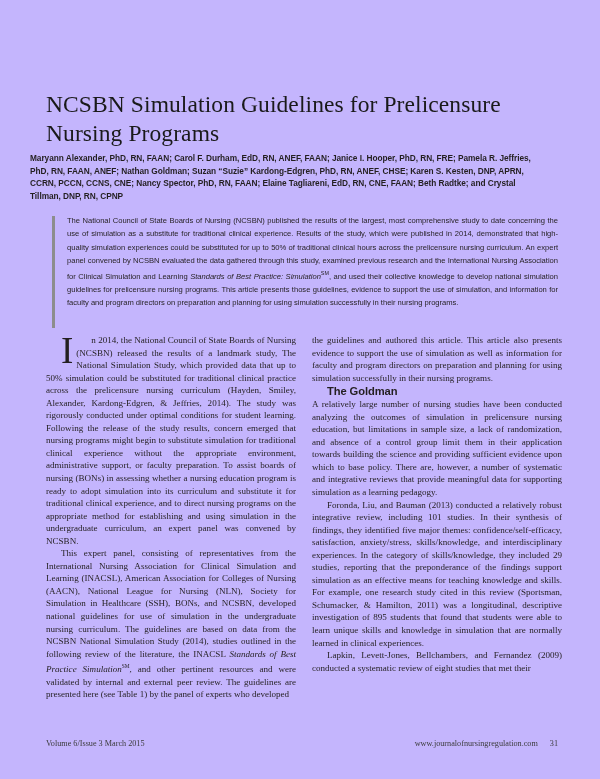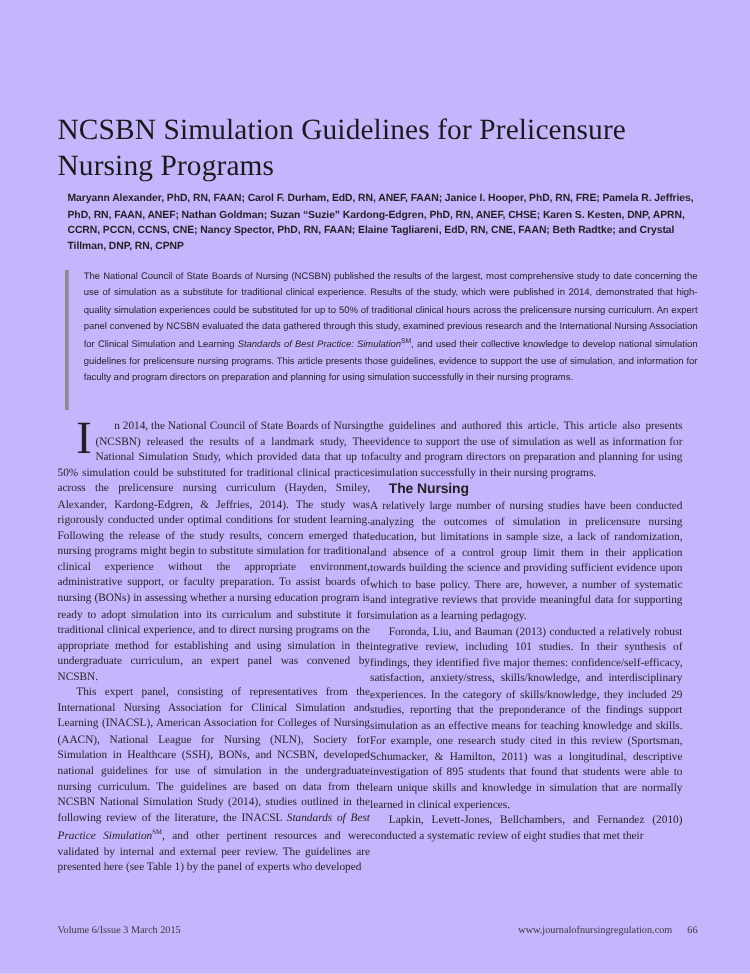--- a/index.html
+++ b/index.html
@@ -40,7 +40,7 @@
   
   .authors {
     position: absolute;
-    left: 54px;
+    left: 30px;
     top: 152px;
     width: 512px;
     font-family: "Liberation Sans", sans-serif;

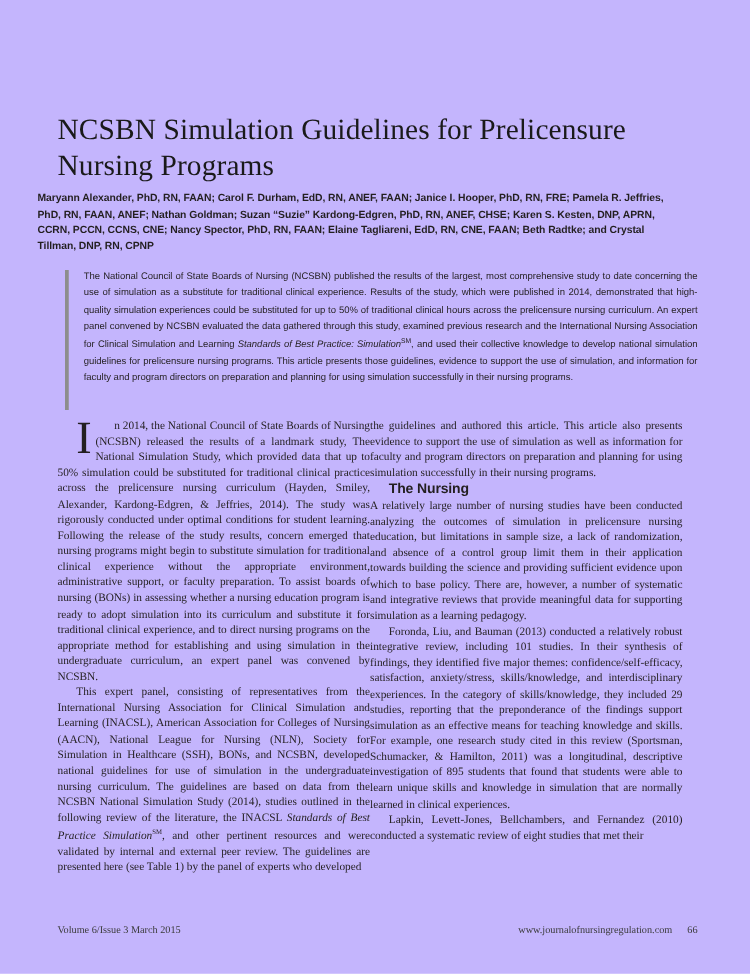--- a/index.html
+++ b/index.html
@@ -91,7 +91,7 @@
     hyphens: manual;
   }
   .col-left  { left: 46px; }
-  .col-right { left: 296px; }
+  .col-right { left: 312px; }
 
   .col p {
     margin: 0;

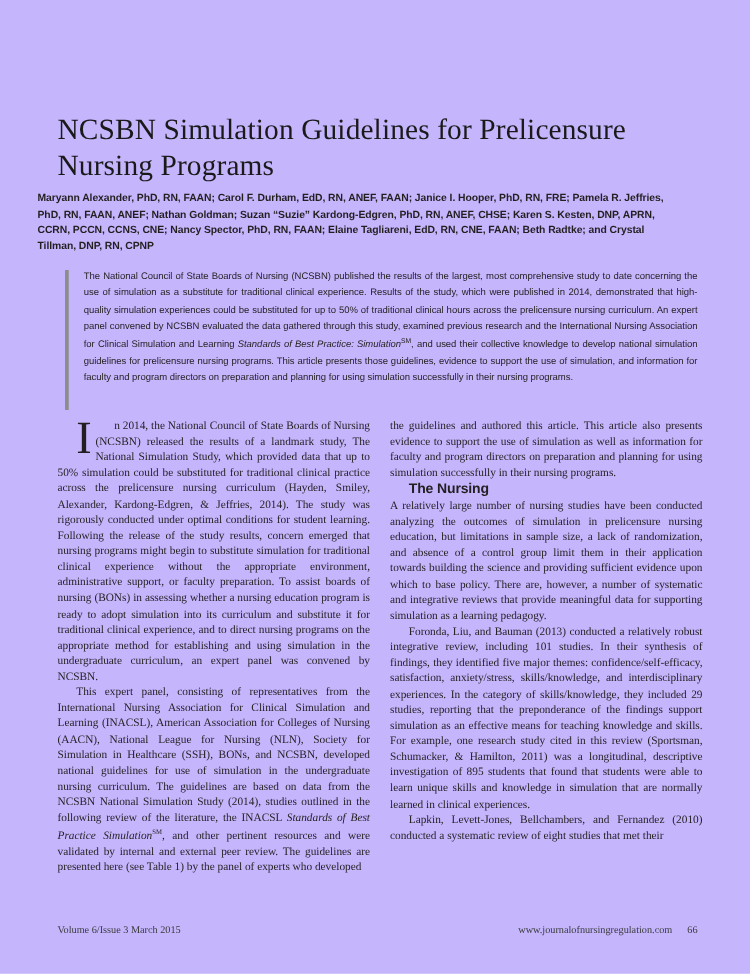--- a/index.html
+++ b/index.html
@@ -172,7 +172,7 @@
 
   <div class="col col-right">
     <p class="noindent">the guidelines and authored this article. This article also presents evidence to support the use of simulation as well as information for faculty and program directors on preparation and planning for using simulation successfully in their nursing programs.</p>
-    <p class="section-head">The Nursing</p>
+    <p class="section-head">The Goldman</p>
     <p class="noindent">A relatively large number of nursing studies have been conducted analyzing the outcomes of simulation in prelicensure nursing education, but limitations in sample size, a lack of randomization, and absence of a control group limit them in their application towards building the science and providing sufficient evidence upon which to base policy. There are, however, a number of systematic and integrative reviews that provide meaningful data for supporting simulation as a learning pedagogy.</p>
     <p>Foronda, Liu, and Bauman (2013) conducted a relatively robust integrative review, including 101 studies. In their synthesis of findings, they identified five major themes: confidence/self-efficacy, satisfaction, anxiety/stress, skills/knowledge, and interdisciplinary experiences. In the category of skills/knowledge, they included 29 studies, reporting that the preponderance of the findings support simulation as an effective means for teaching knowledge and skills. For example, one research study cited in this review (Sportsman, Schumacker, &amp; Hamilton, 2011) was a longitudinal, descriptive investigation of 895 students that found that students were able to learn unique skills and knowledge in simulation that are normally learned in clinical experiences.</p>
     <p>Lapkin, Levett-Jones, Bellchambers, and Fernandez (2010) conducted a systematic review of eight studies that met their</p>

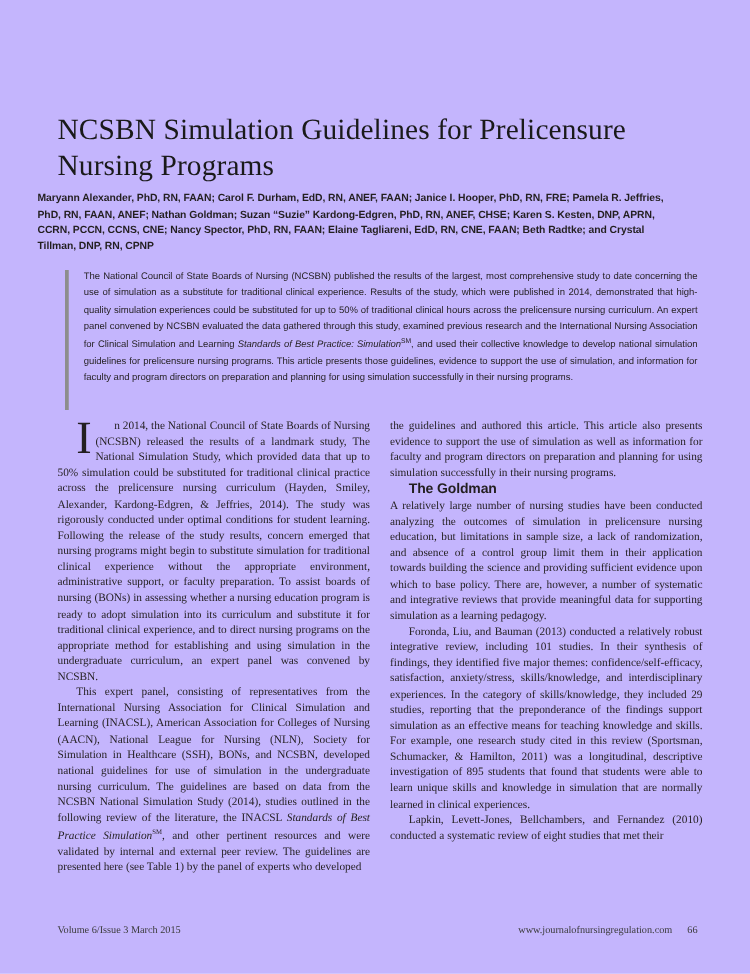--- a/index.html
+++ b/index.html
@@ -175,7 +175,7 @@
     <p class="section-head">The Goldman</p>
     <p class="noindent">A relatively large number of nursing studies have been conducted analyzing the outcomes of simulation in prelicensure nursing education, but limitations in sample size, a lack of randomization, and absence of a control group limit them in their application towards building the science and providing sufficient evidence upon which to base policy. There are, however, a number of systematic and integrative reviews that provide meaningful data for supporting simulation as a learning pedagogy.</p>
     <p>Foronda, Liu, and Bauman (2013) conducted a relatively robust integrative review, including 101 studies. In their synthesis of findings, they identified five major themes: confidence/self-efficacy, satisfaction, anxiety/stress, skills/knowledge, and interdisciplinary experiences. In the category of skills/knowledge, they included 29 studies, reporting that the preponderance of the findings support simulation as an effective means for teaching knowledge and skills. For example, one research study cited in this review (Sportsman, Schumacker, &amp; Hamilton, 2011) was a longitudinal, descriptive investigation of 895 students that found that students were able to learn unique skills and knowledge in simulation that are normally learned in clinical experiences.</p>
-    <p>Lapkin, Levett-Jones, Bellchambers, and Fernandez (2010) conducted a systematic review of eight studies that met their</p>
+    <p>Lapkin, Levett-Jones, Bellchambers, and Fernandez (2009) conducted a systematic review of eight studies that met their</p>
   </div>
 
   <div class="footer">

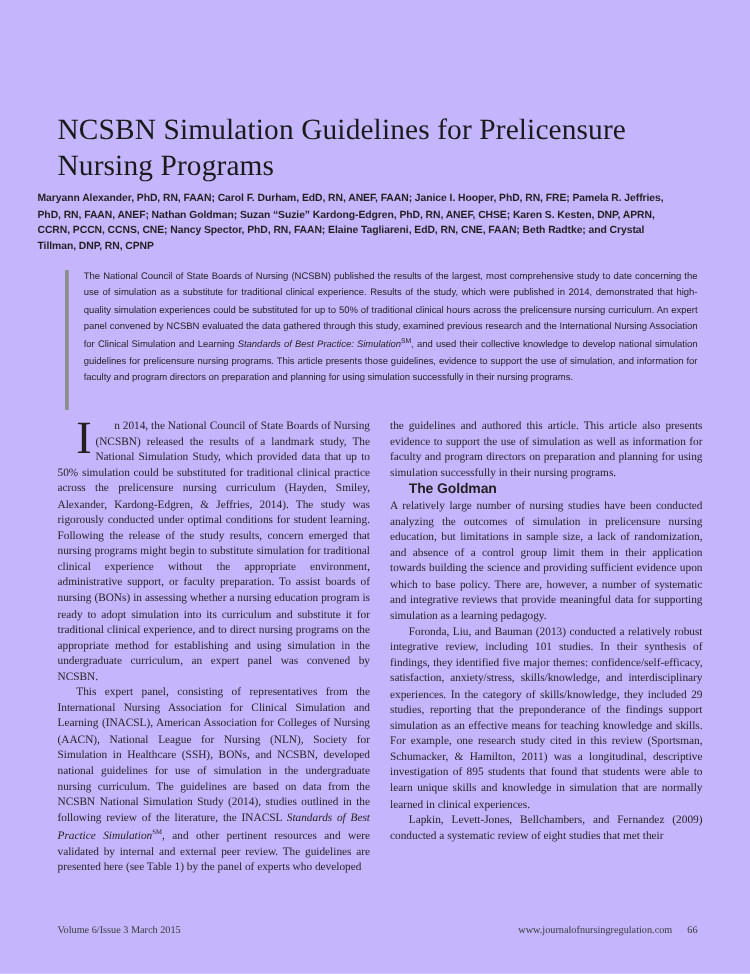--- a/index.html
+++ b/index.html
@@ -180,7 +180,7 @@
 
   <div class="footer">
     <span class="footer-left">Volume 6/Issue 3   March 2015</span>
-    <span class="footer-right"><span class="footer-url">www.journalofnursingregulation.com</span><span class="footer-page">66</span></span>
+    <span class="footer-right"><span class="footer-url">www.journalofnursingregulation.com</span><span class="footer-page">31</span></span>
   </div>
 
 </div>

